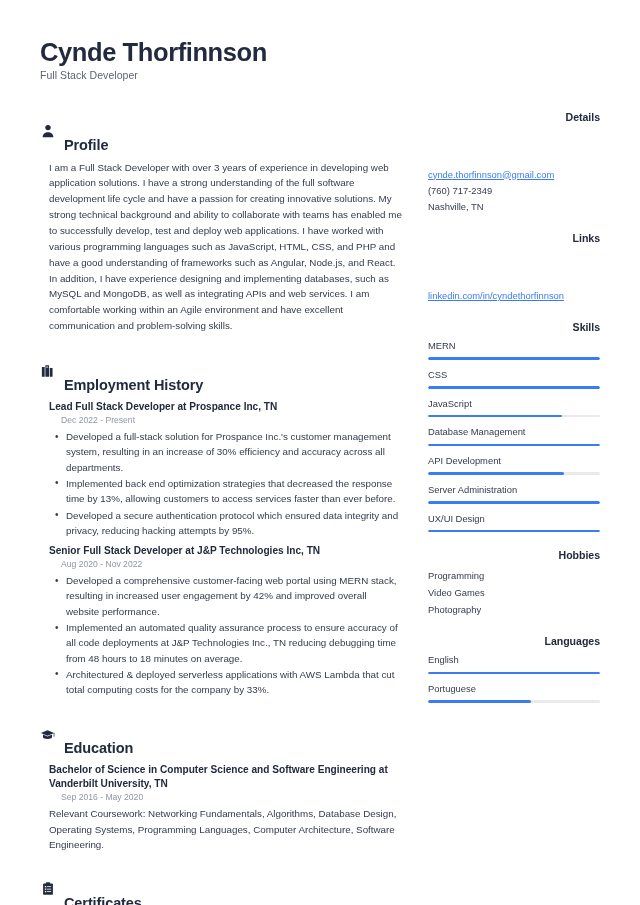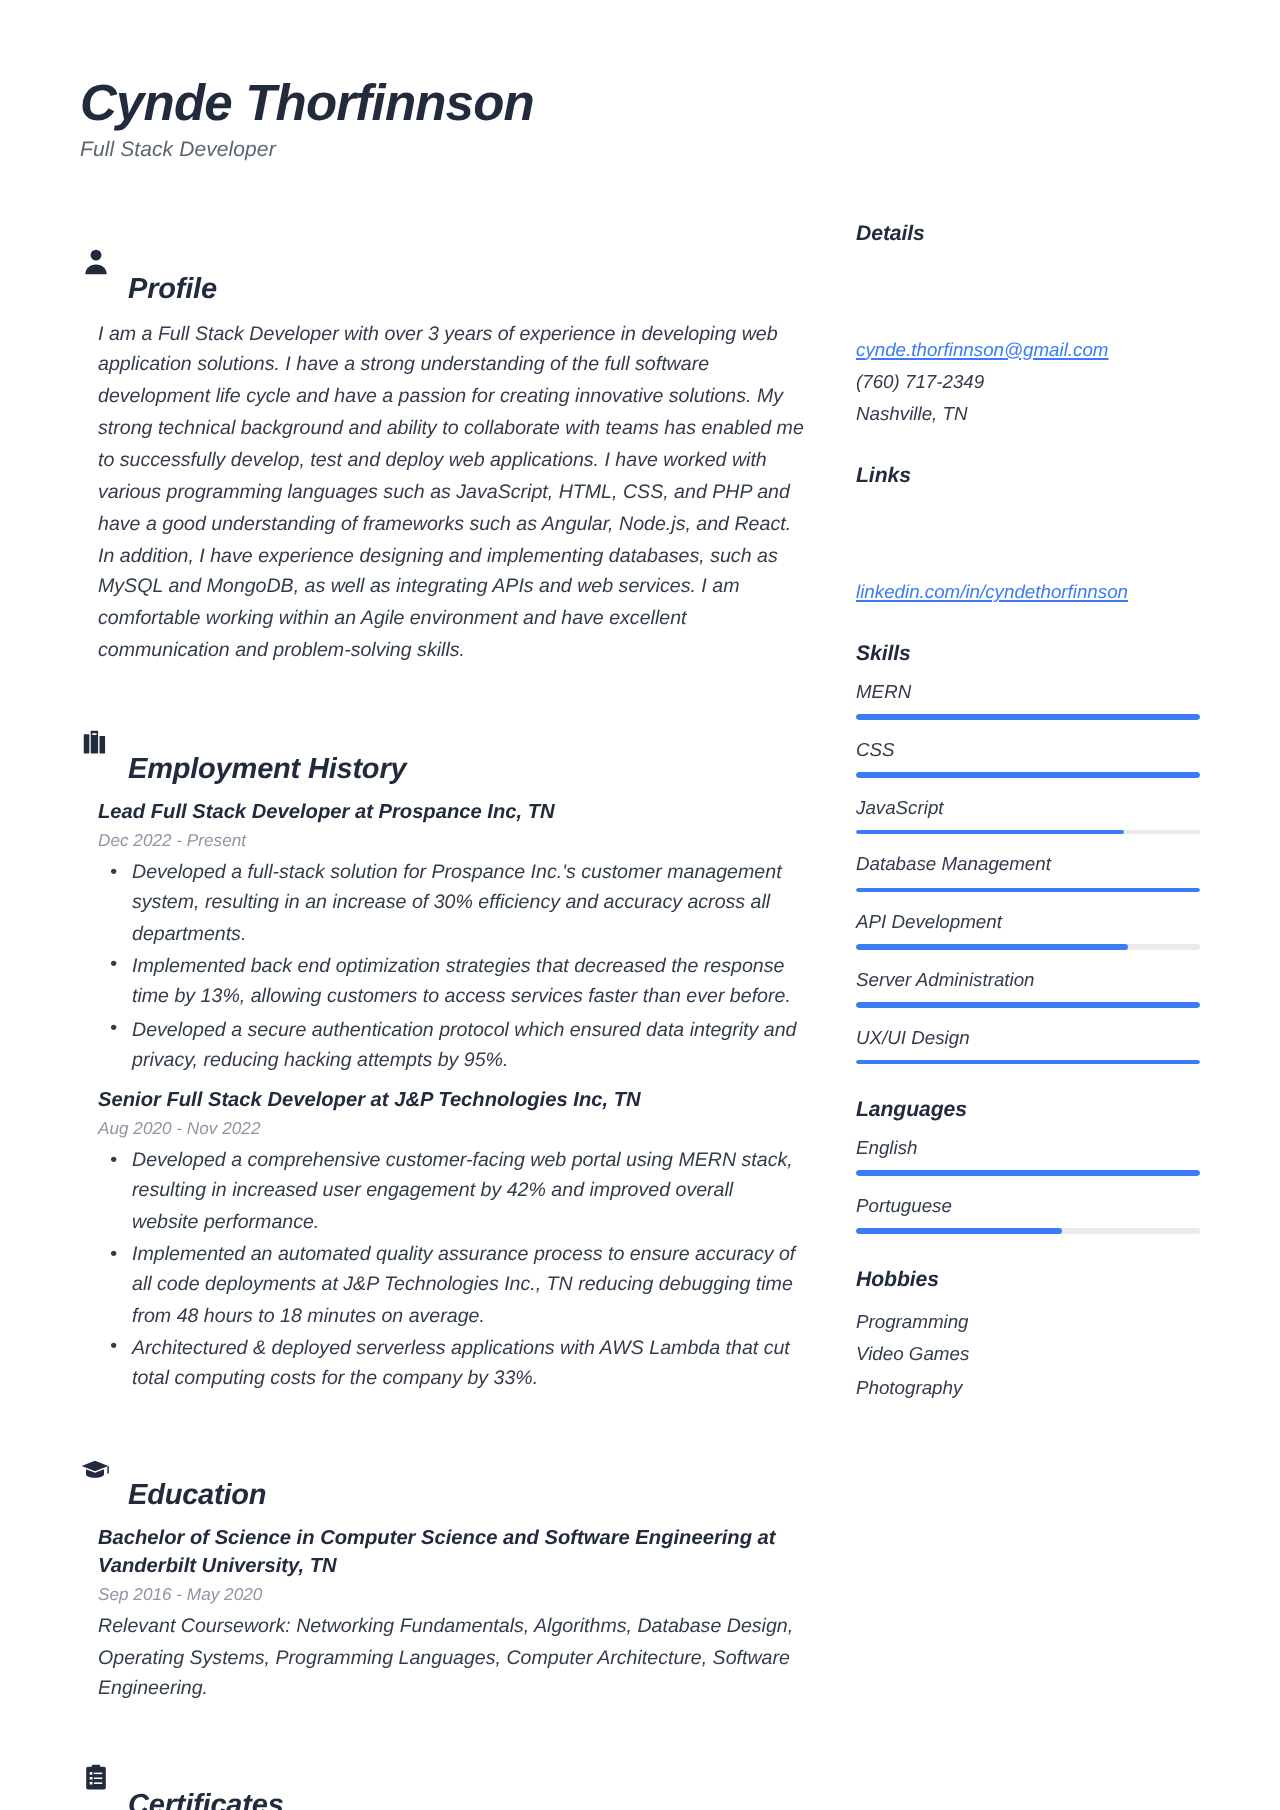--- a/index.html
+++ b/index.html
@@ -21,7 +21,6 @@
     height: 905px;
     background: #ffffff;
     padding: 38px 40px 20px 40px;
-    font-style: italic;
   }
 
   

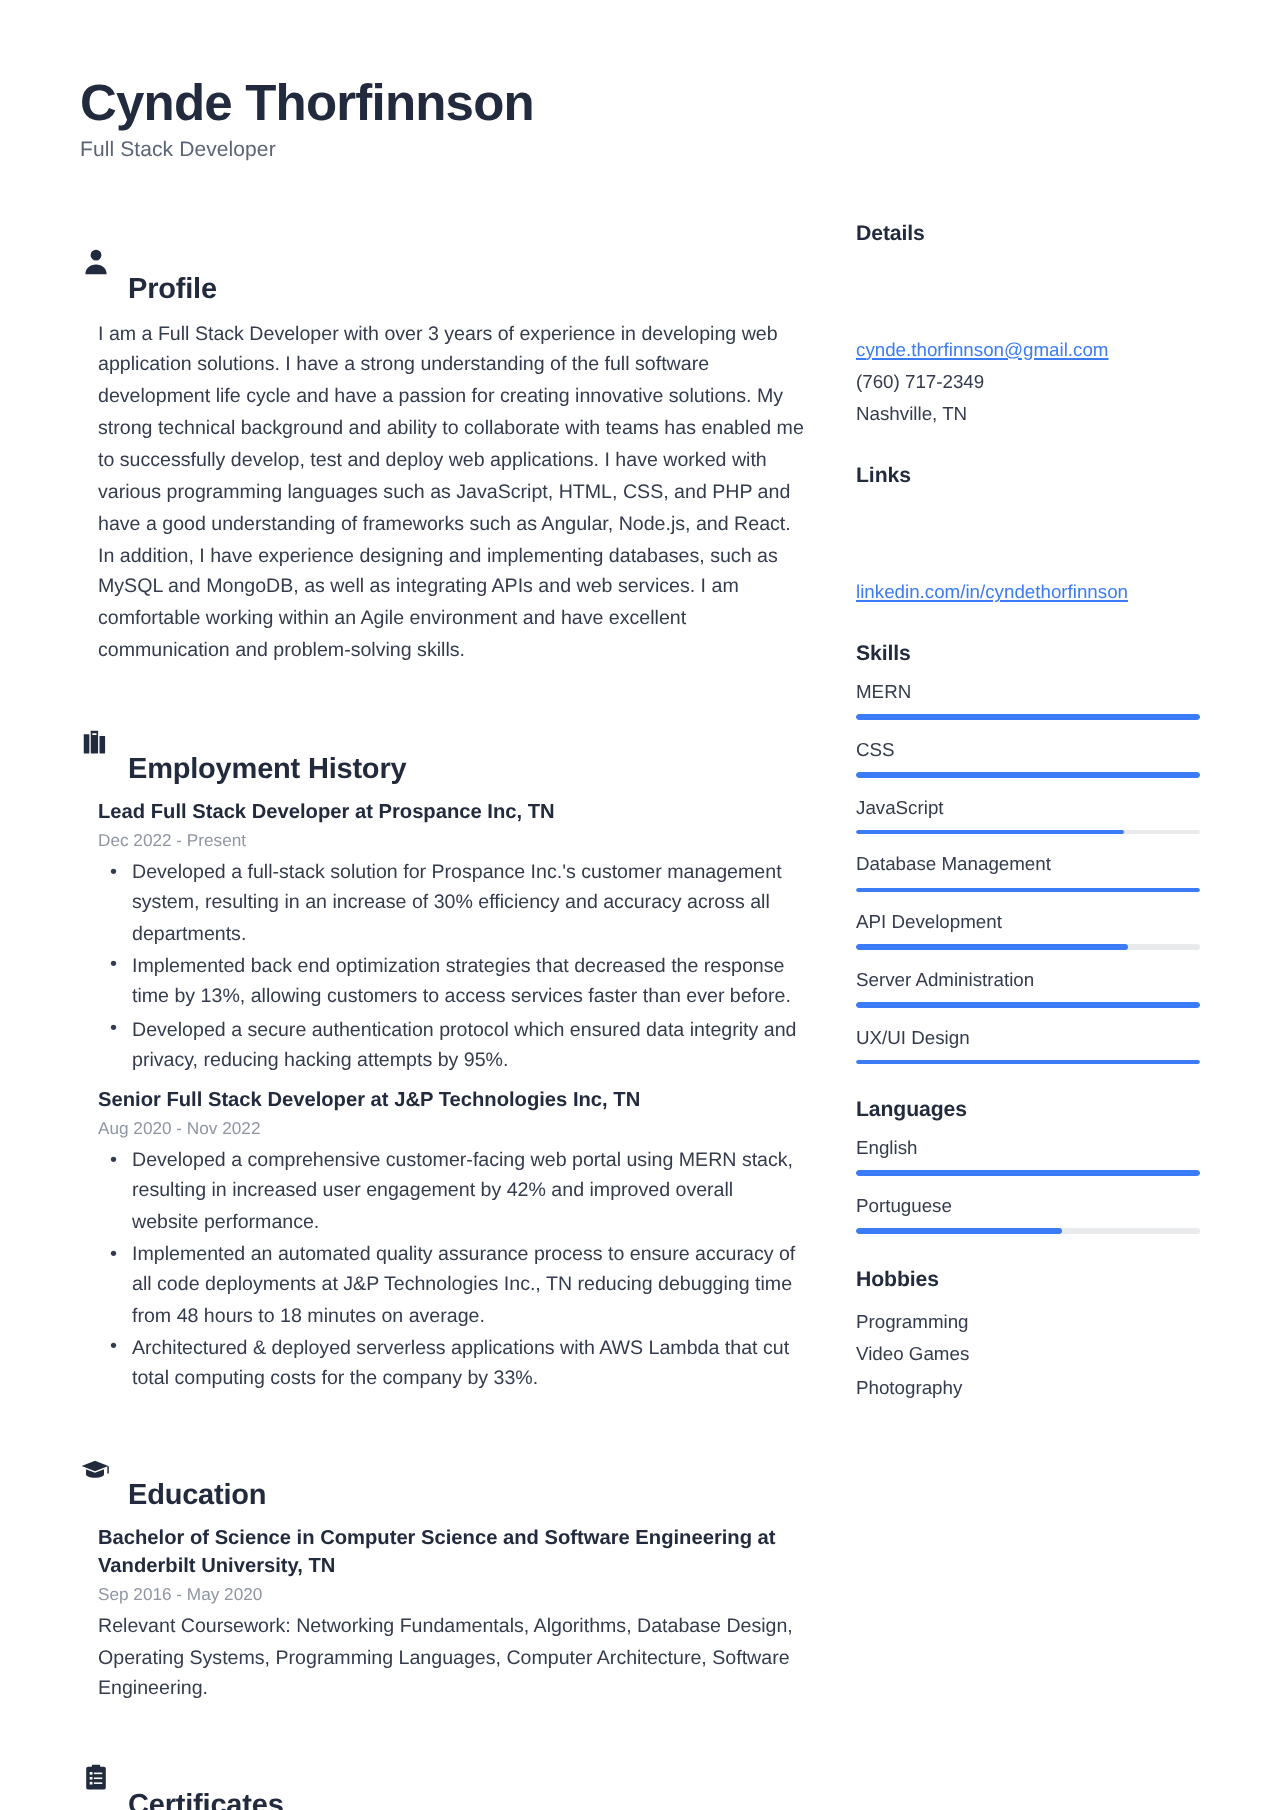--- a/index.html
+++ b/index.html
@@ -133,6 +133,7 @@
     color: #222a3d;
     margin-bottom: 7px;
     letter-spacing: -0.05px;
+    text-align: right;
   }
   .side-line {
     font-size: 9.4px;

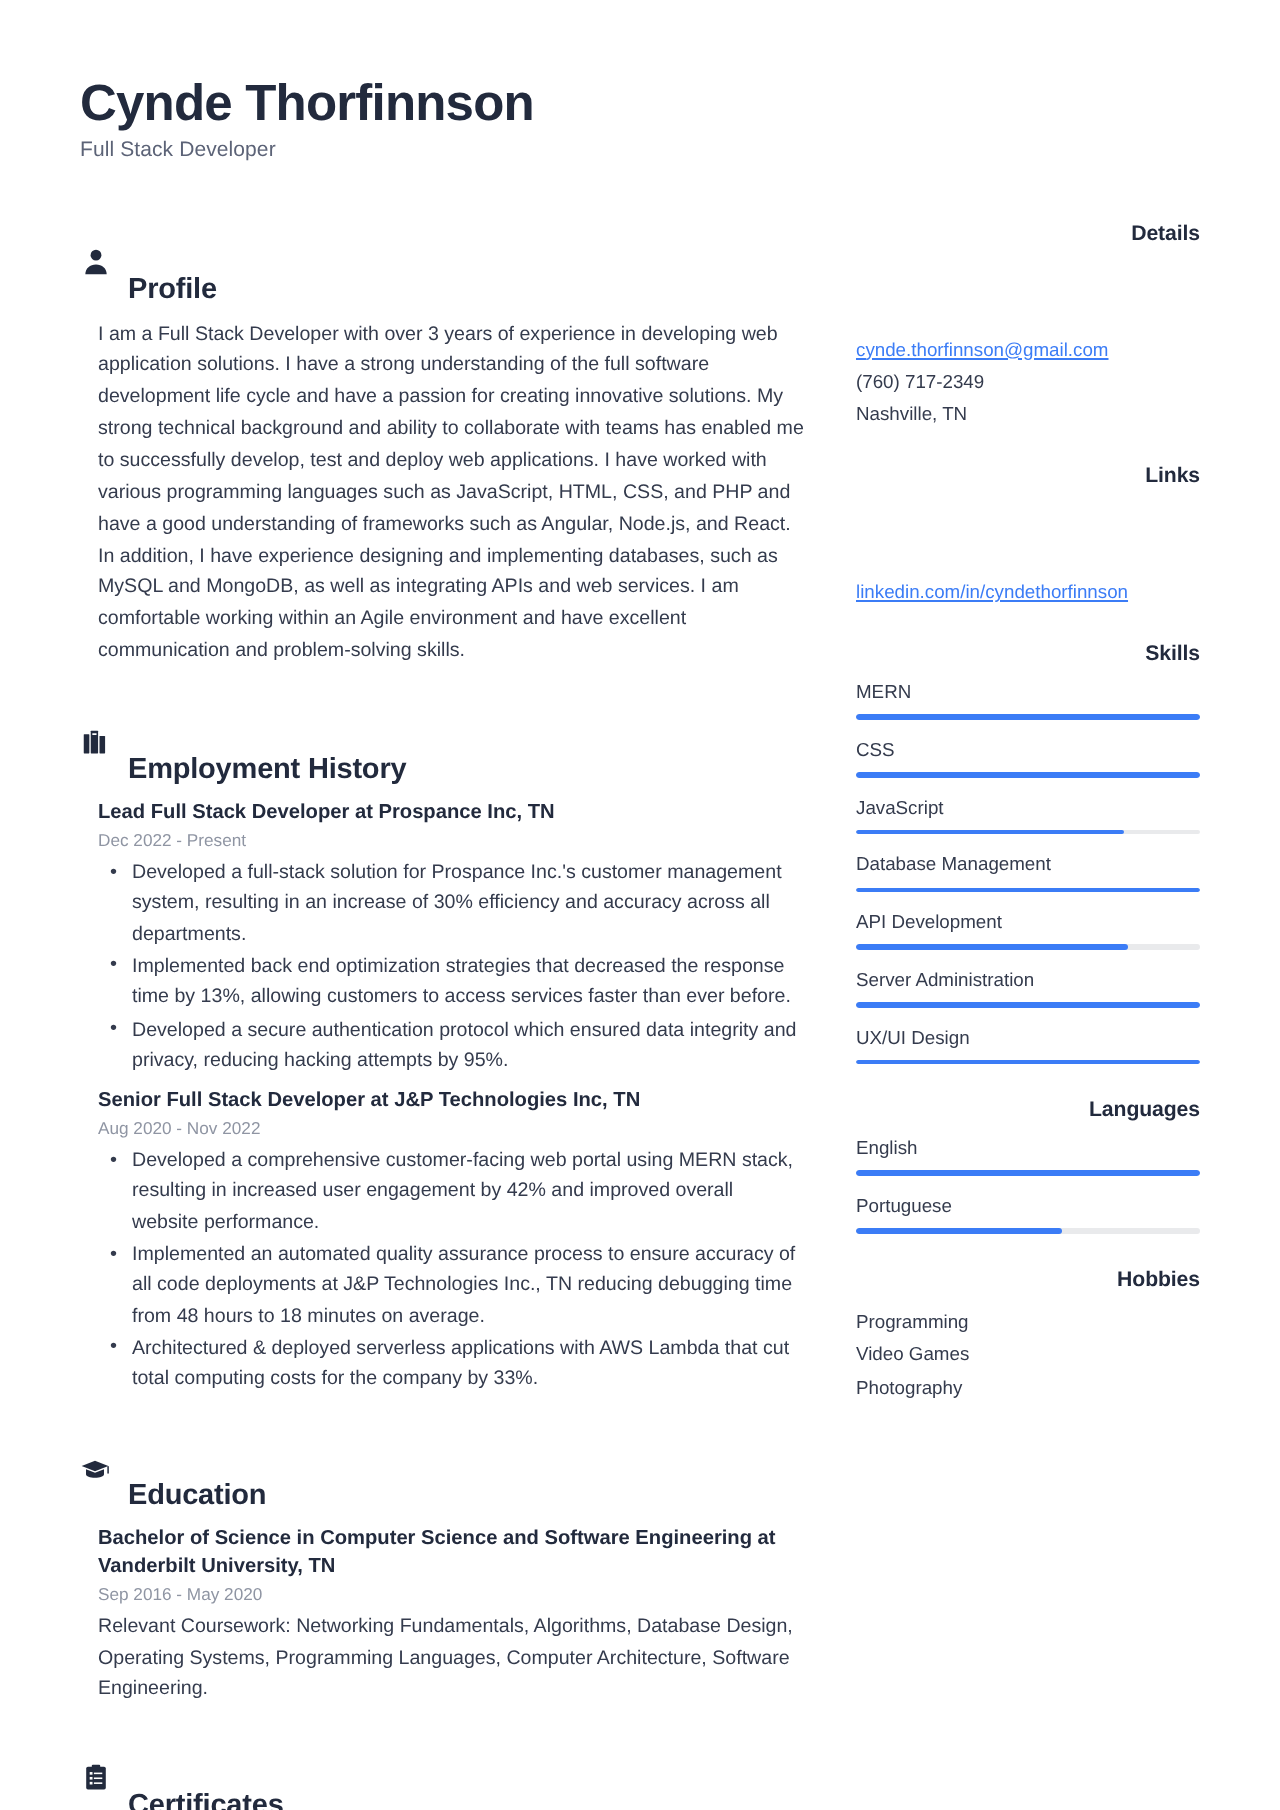--- a/index.html
+++ b/index.html
@@ -97,6 +97,7 @@
     color: #8f95a3;
     margin-bottom: 3px;
     line-height: 1.3;
+    margin-left: 12px;
   }
   .entry-desc {
     font-size: 9.8px;

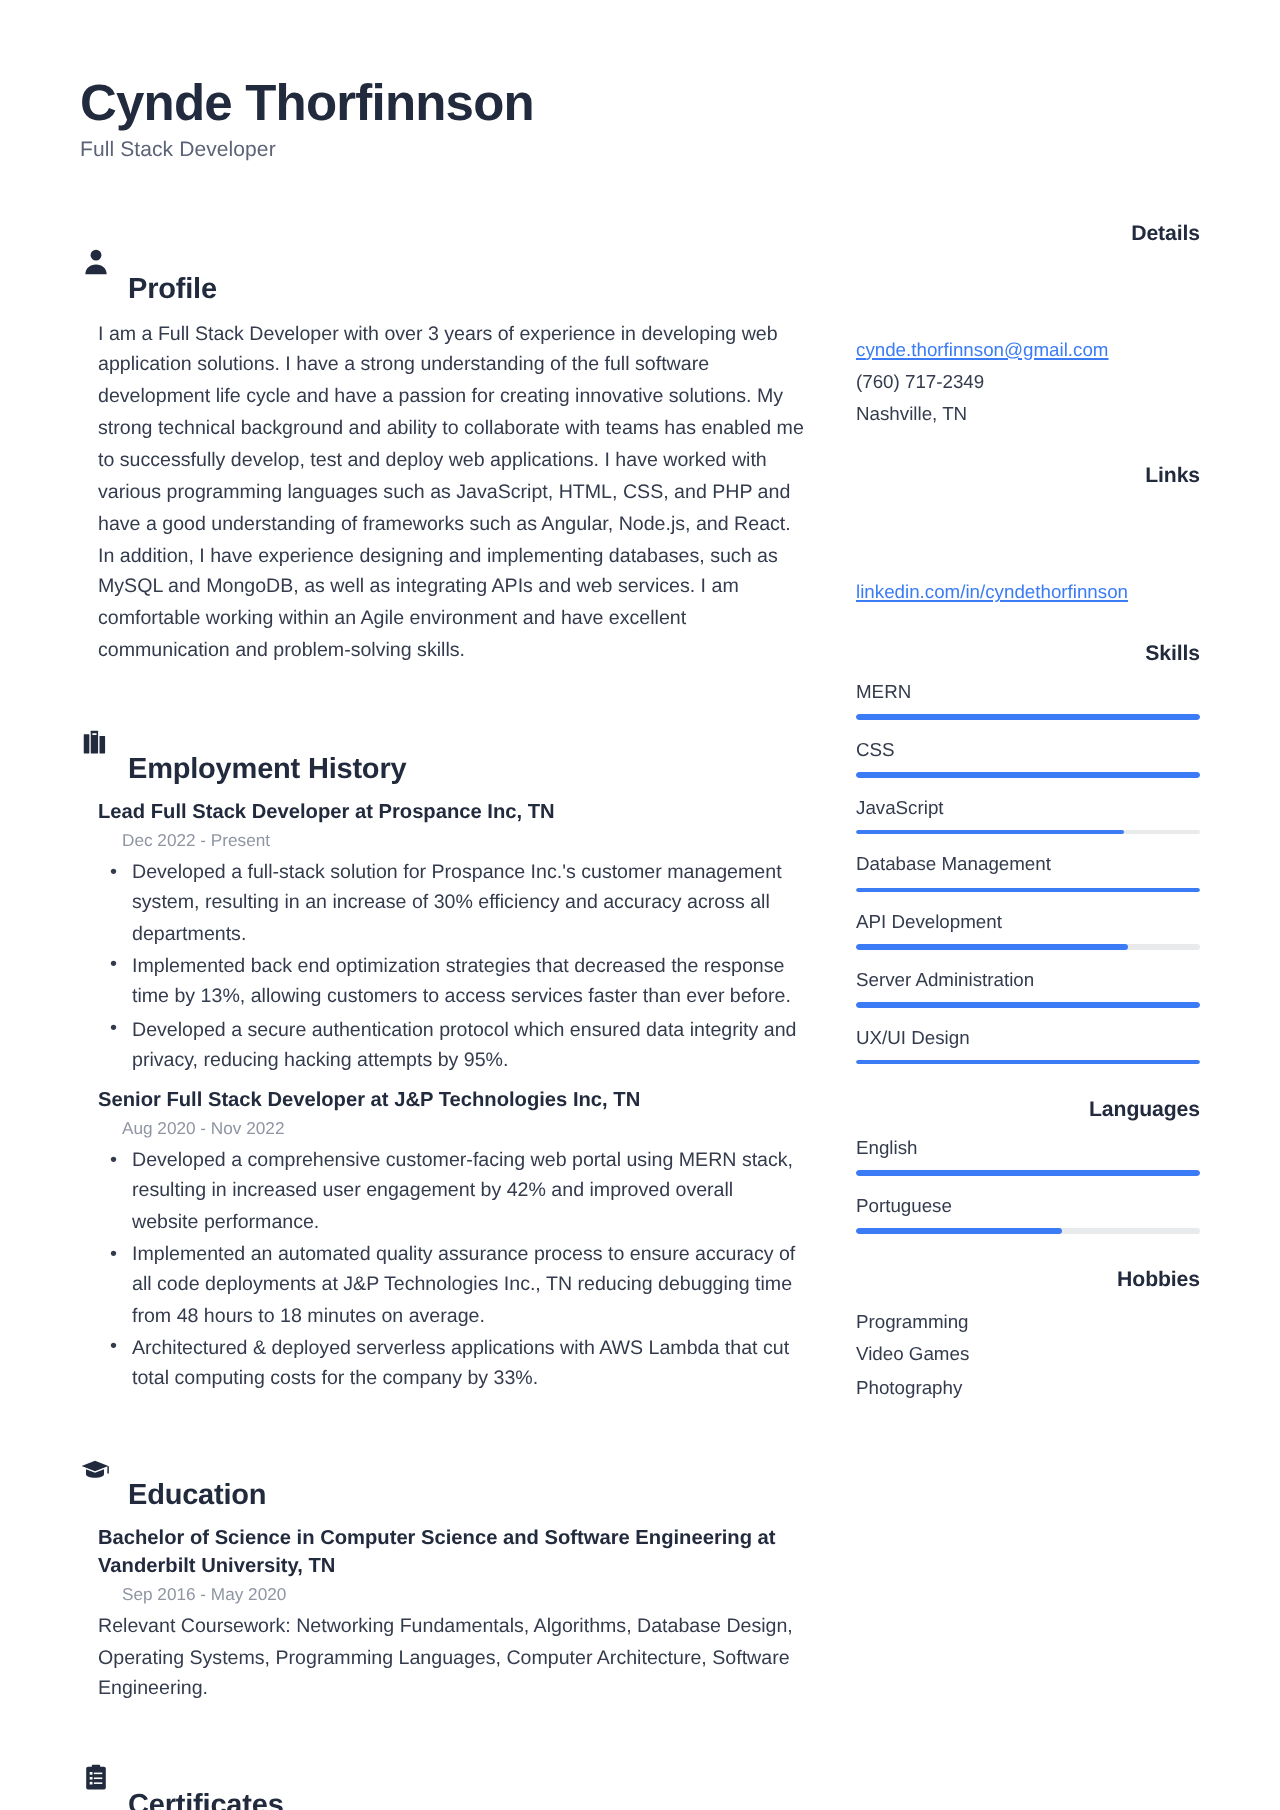--- a/index.html
+++ b/index.html
@@ -355,30 +355,30 @@
       </div>
 
       <div class="side-block">
-        <div class="side-title">Languages</div>
-
-        <div class="rated">
-          <div class="rated-label">English</div>
-          <div class="bar-track">
-            <div class="bar-fill" style="width: 100%;"></div>
-          </div>
-        </div>
-
-        <div class="rated">
-          <div class="rated-label">Portuguese</div>
-          <div class="bar-track">
-            <div class="bar-fill" style="width: 60%;"></div>
-          </div>
-        </div>
-      </div>
-
-      <div class="side-block">
         <div class="side-title">Hobbies</div>
         <div class="hobby-line">Programming</div>
         <div class="hobby-line">Video Games</div>
         <div class="hobby-line">Photography</div>
       </div>
 
+      <div class="side-block">
+        <div class="side-title">Languages</div>
+
+        <div class="rated">
+          <div class="rated-label">English</div>
+          <div class="bar-track">
+            <div class="bar-fill" style="width: 100%;"></div>
+          </div>
+        </div>
+
+        <div class="rated">
+          <div class="rated-label">Portuguese</div>
+          <div class="bar-track">
+            <div class="bar-fill" style="width: 60%;"></div>
+          </div>
+        </div>
+      </div>
+
     </div>
 
   </div>

